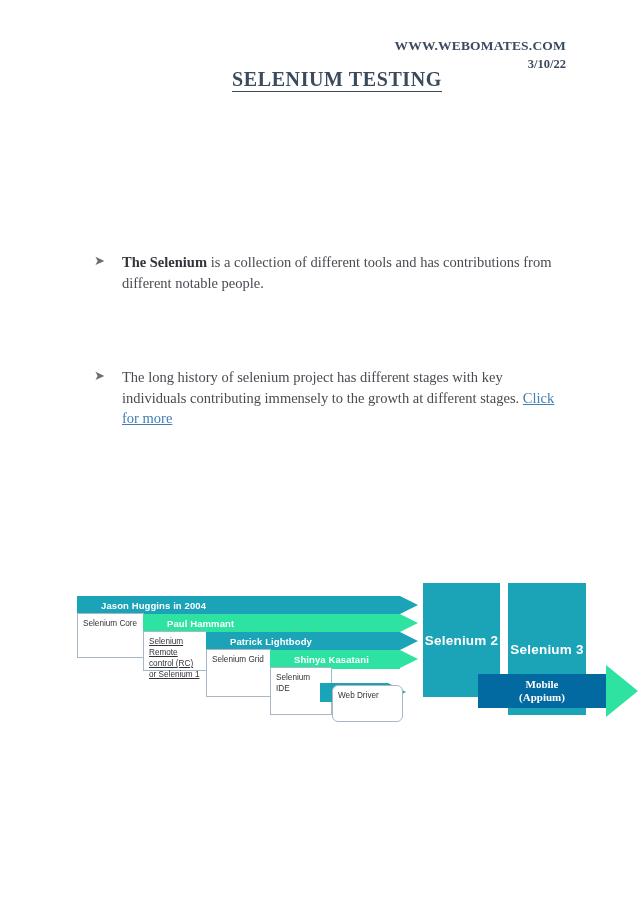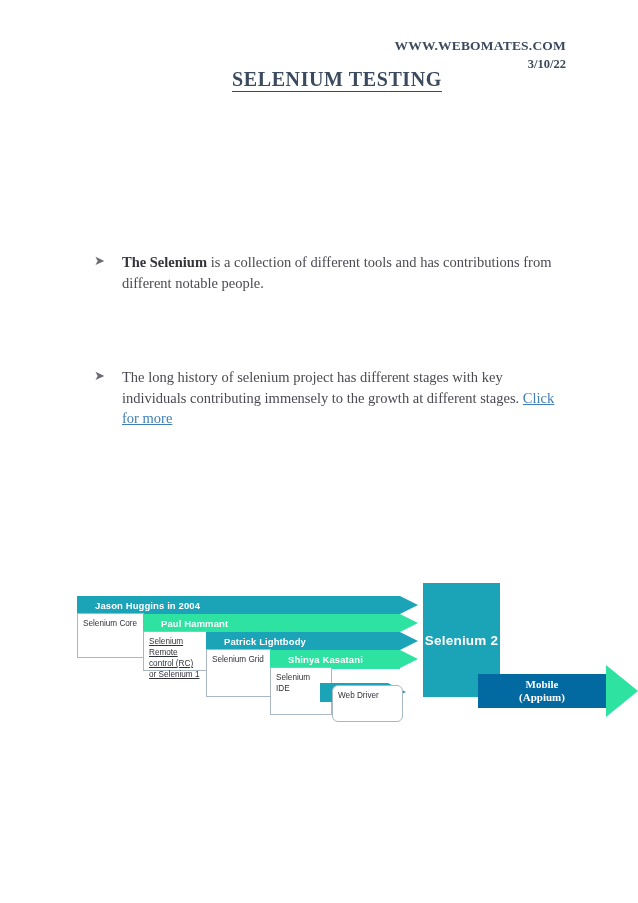--- a/index.html
+++ b/index.html
@@ -114,7 +114,7 @@
     top: 0;
     height: 19px;
     box-sizing: border-box;
-    padding-left: 18px;
+    padding-left: 24px;
     display: flex;
     align-items: center;
     font-family: "Liberation Sans", sans-serif;

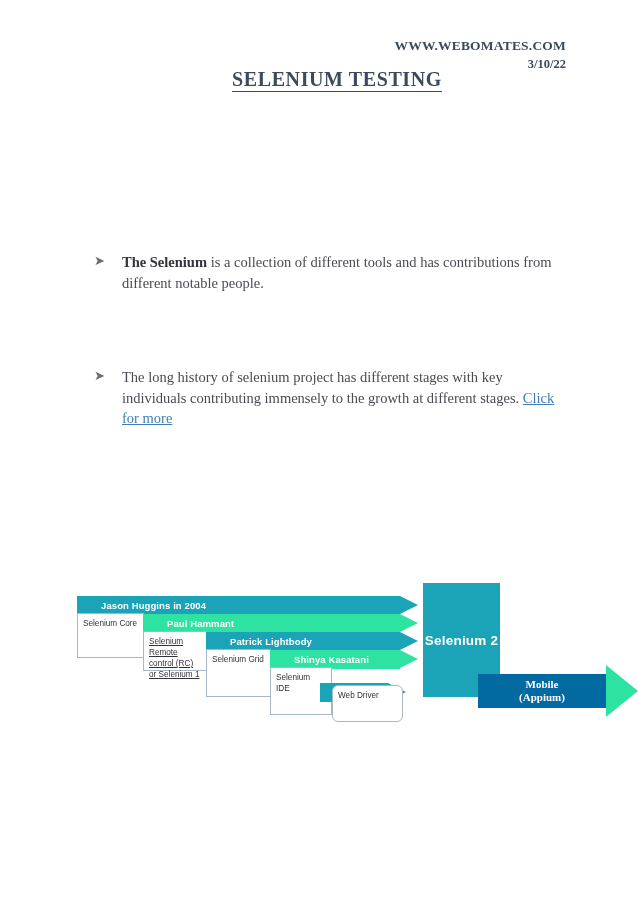--- a/index.html
+++ b/index.html
@@ -267,6 +267,9 @@
     <span>Selenium 2</span>
   </div>
 
+  <div class="big-block" style="left:508px; top:13px; width:78px; height:132px;">
+    <span>Selenium 3</span>
+  </div>
 
   <div class="mobile-arrow" style="left:478px; top:95px;">
     <div class="mobile-arrow-body">

